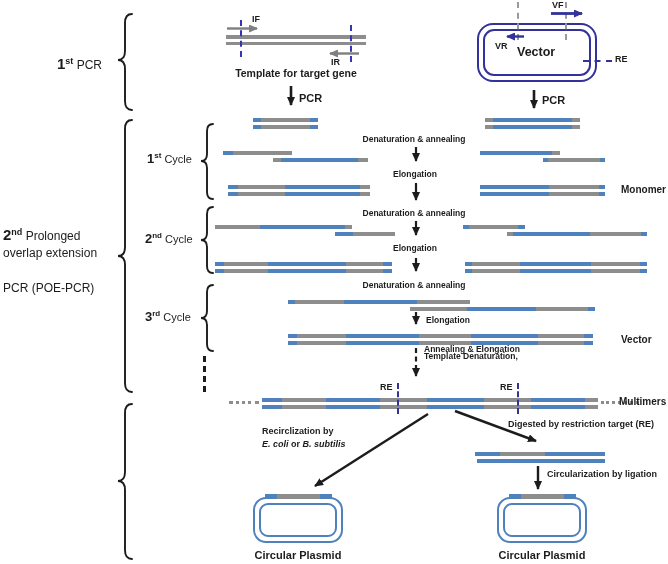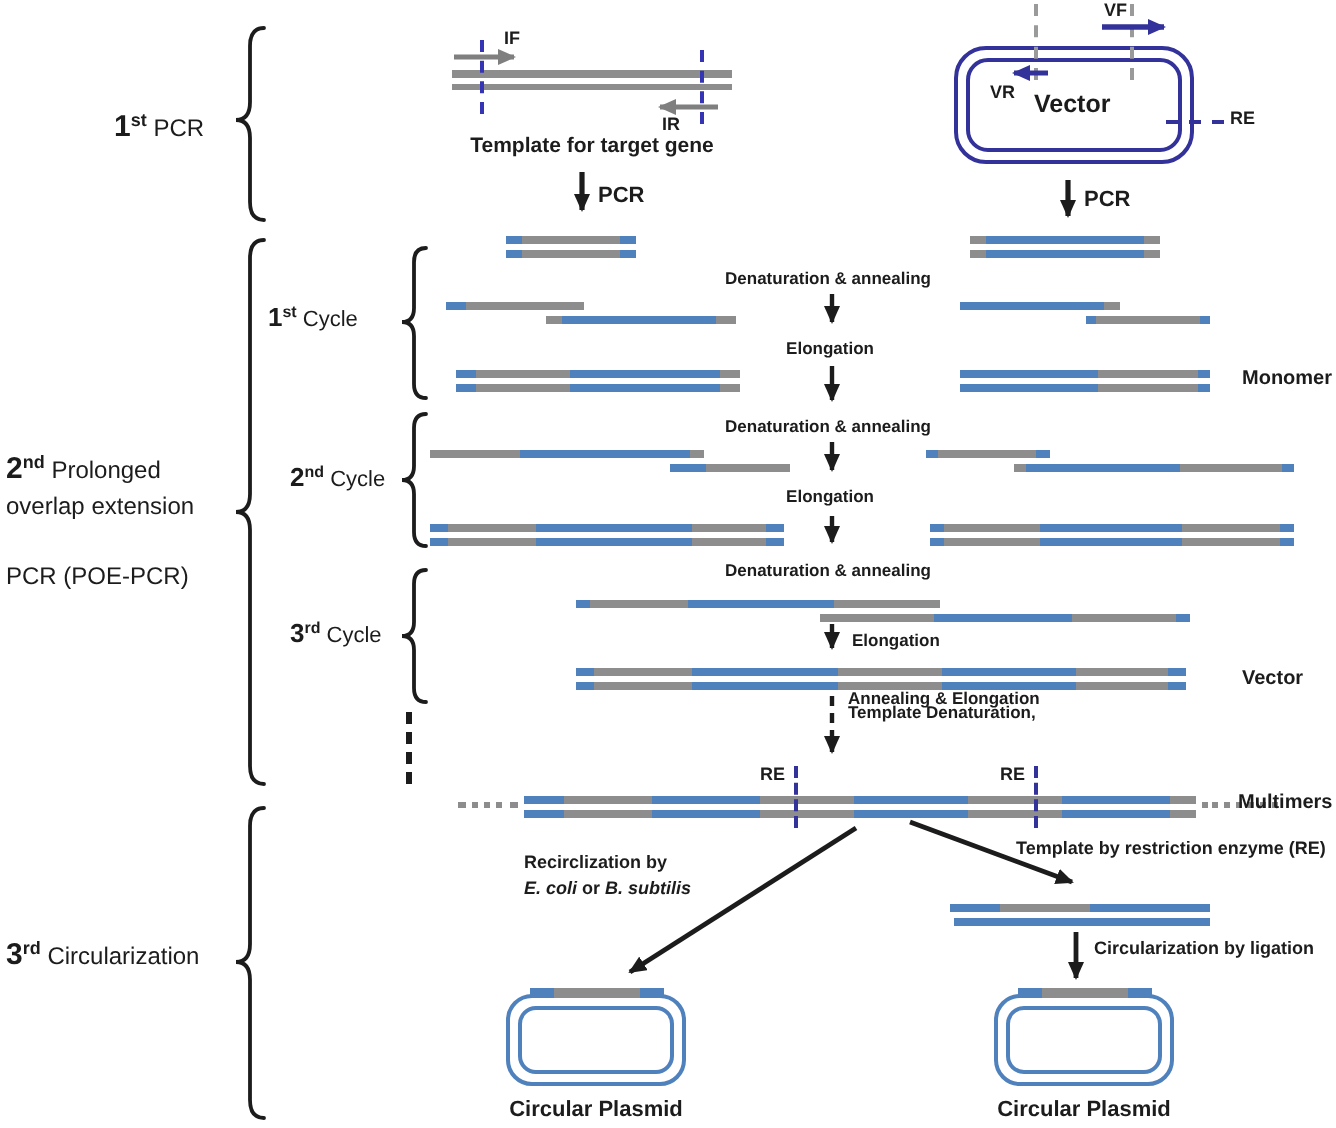--- a/index.html
+++ b/index.html
@@ -52,7 +52,7 @@
 
   <div class="t sec" style="left:3px;top:469px"><span class="num">3</span><sup>rd</sup> <span>Circularization</span></div>
 
-  <div class="t cyc" style="left:134px;top:151px"><span class="cnum">1</span><sup>st</sup> <span>Cycle</span></div>
+  <div class="t cyc" style="left:147px;top:151px"><span class="cnum">1</span><sup>st</sup> <span>Cycle</span></div>
   <div class="t cyc" style="left:145px;top:231px"><span class="cnum">2</span><sup>nd</sup> <span>Cycle</span></div>
   <div class="t cyc" style="left:145px;top:309px"><span class="cnum">3</span><sup>rd</sup> <span>Cycle</span></div>
 

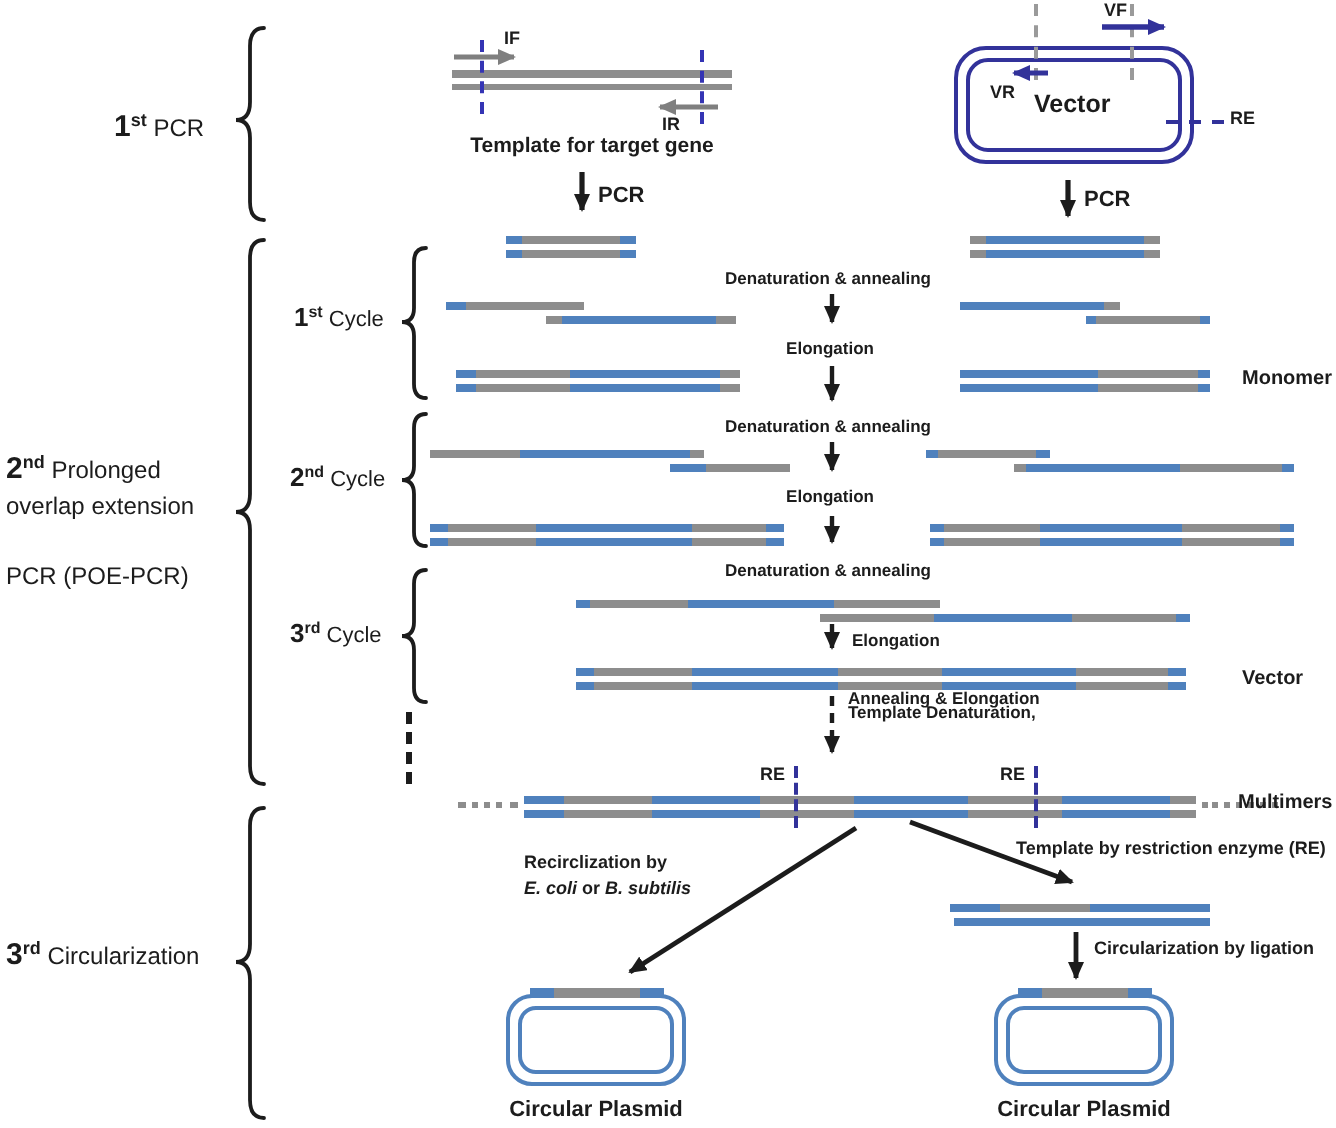--- a/index.html
+++ b/index.html
@@ -98,7 +98,7 @@
 
   <div class="t note" style="left:262px;top:426px">Recirclization by</div>
   <div class="t note" style="left:262px;top:439px"><span class="it">E. coli</span><span> or </span><span class="it">B. subtilis</span></div>
-  <div class="t note" style="left:508px;top:419px">Template by restriction enzyme (RE)</div>
+  <div class="t note" style="left:508px;top:419px">Digested by restriction target (RE)</div>
   <div class="t note" style="left:547px;top:469px">Circularization by ligation</div>
 
   <div class="vrect pl-outer" style="left:253px;top:497px"></div>

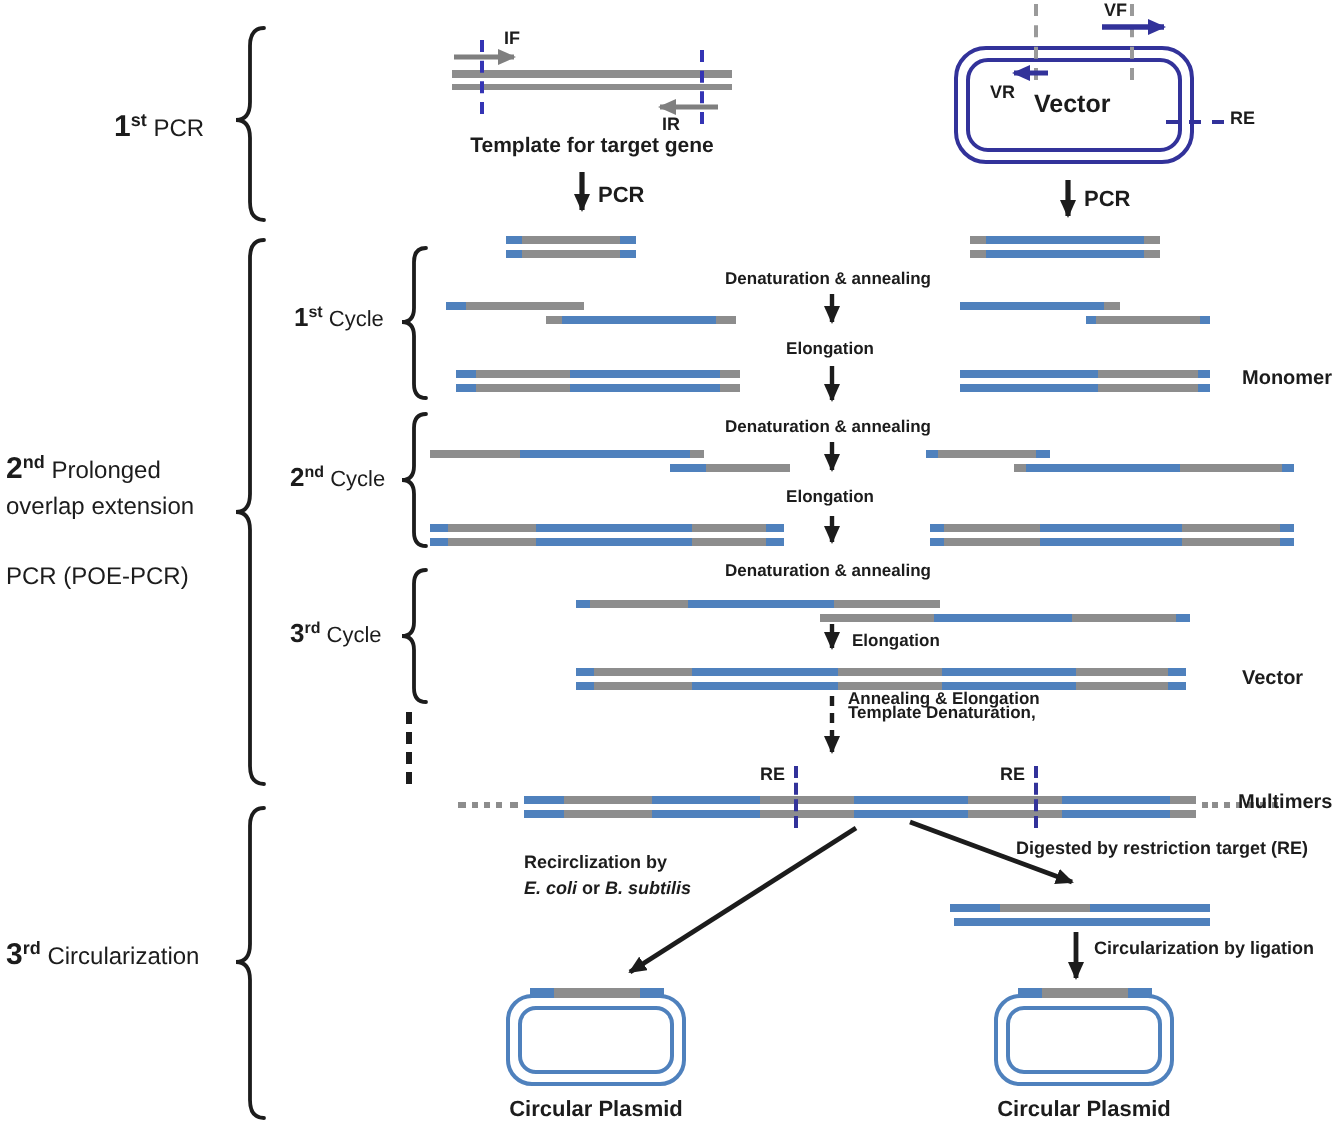--- a/index.html
+++ b/index.html
@@ -50,7 +50,6 @@
   <div class="t sec" style="left:3px;top:246px">overlap extension</div>
   <div class="t sec" style="left:3px;top:281px">PCR (POE-PCR)</div>
 
-  <div class="t sec" style="left:3px;top:469px"><span class="num">3</span><sup>rd</sup> <span>Circularization</span></div>
 
   <div class="t cyc" style="left:147px;top:151px"><span class="cnum">1</span><sup>st</sup> <span>Cycle</span></div>
   <div class="t cyc" style="left:145px;top:231px"><span class="cnum">2</span><sup>nd</sup> <span>Cycle</span></div>

